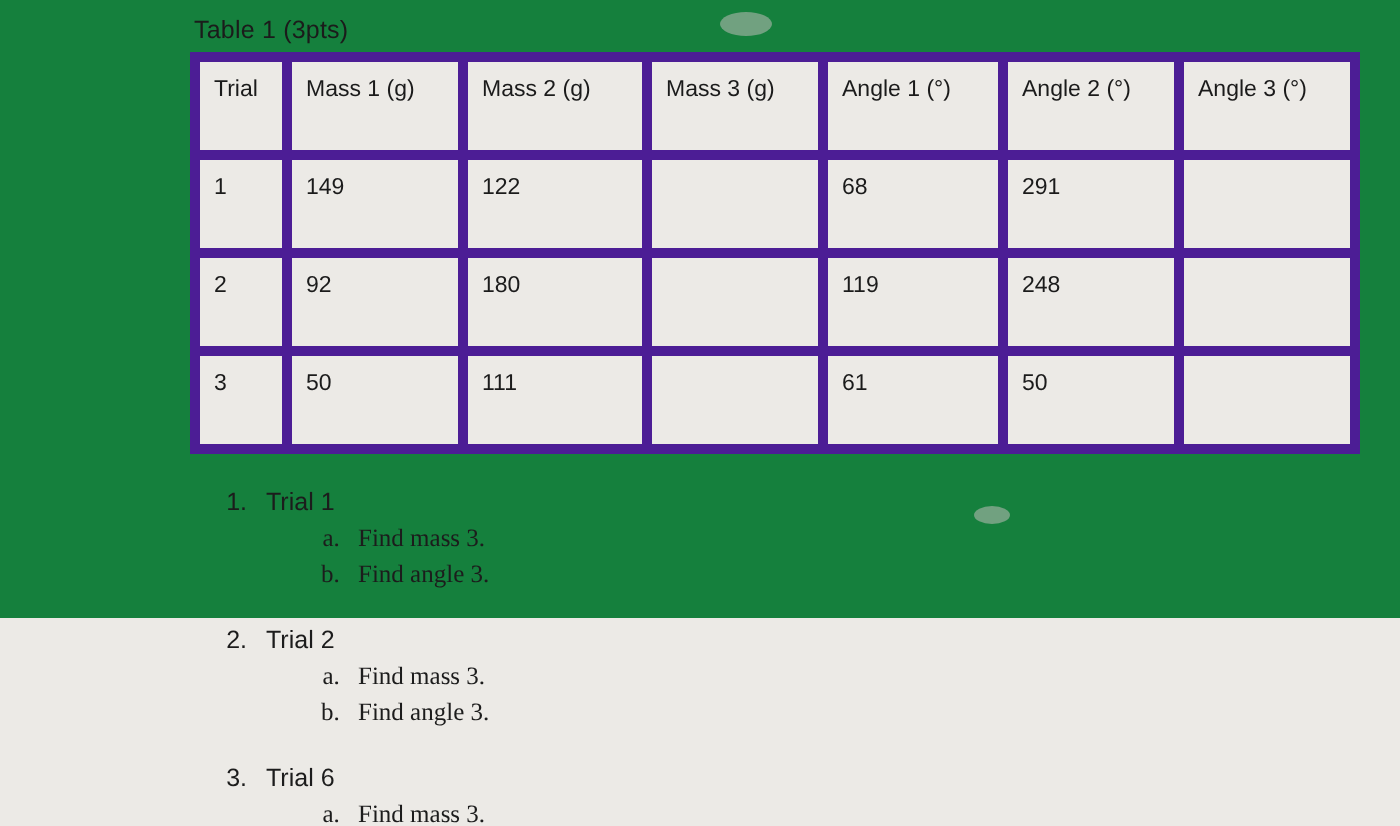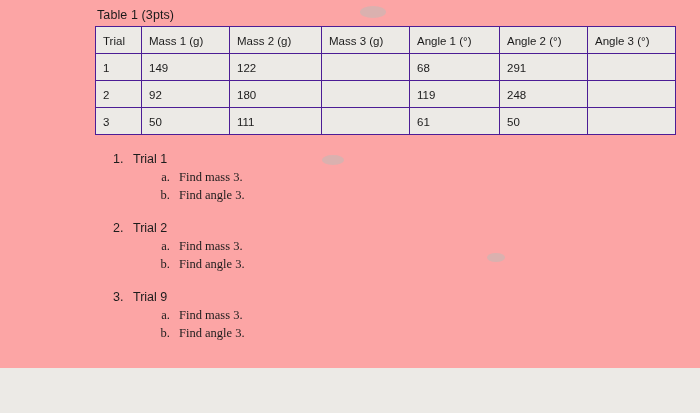--- a/index.html
+++ b/index.html
@@ -17,8 +17,8 @@
   .page {
     position: relative;
     width: 700px;
-    height: 368px;
-    background: #fca5a5;
+    height: 309px;
+    background: #15803d;
   }
   .content {
     position: absolute;

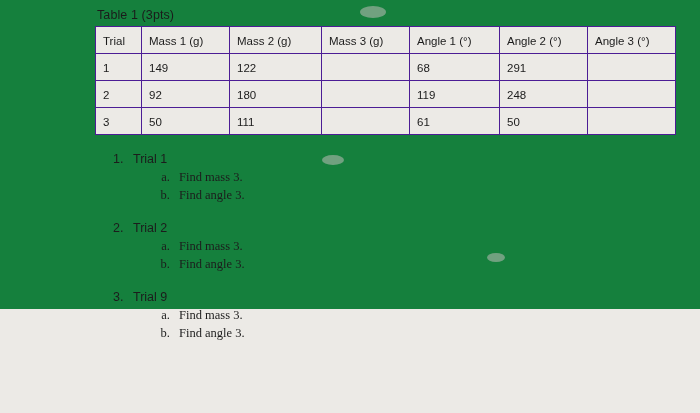--- a/index.html
+++ b/index.html
@@ -40,11 +40,11 @@
   }
   table.data-table th,
   table.data-table td {
-    border: 1px solid #4c1d95;
+    border: 5px solid #4c1d95;
     font-size: 11.5px;
     font-weight: normal;
     text-align: left;
-    padding: 6px 6px 4px 7px;
+    padding: 6px 6px 22px 7px;
     height: 16px;
     vertical-align: middle;
     color: #1b1b1b;

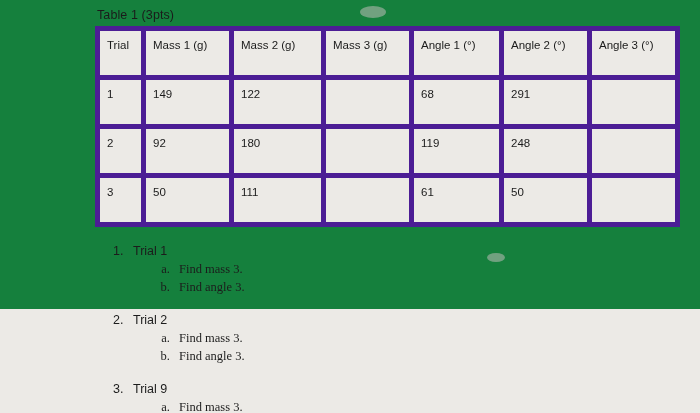--- a/index.html
+++ b/index.html
@@ -179,7 +179,7 @@
         </ol>
       </li>
       <li>
-        <span>Trial 9</span>
+        <span>Trial 6</span>
         <ol class="sub">
           <li>Find mass 3.</li>
           <li>Find angle 3.</li>

